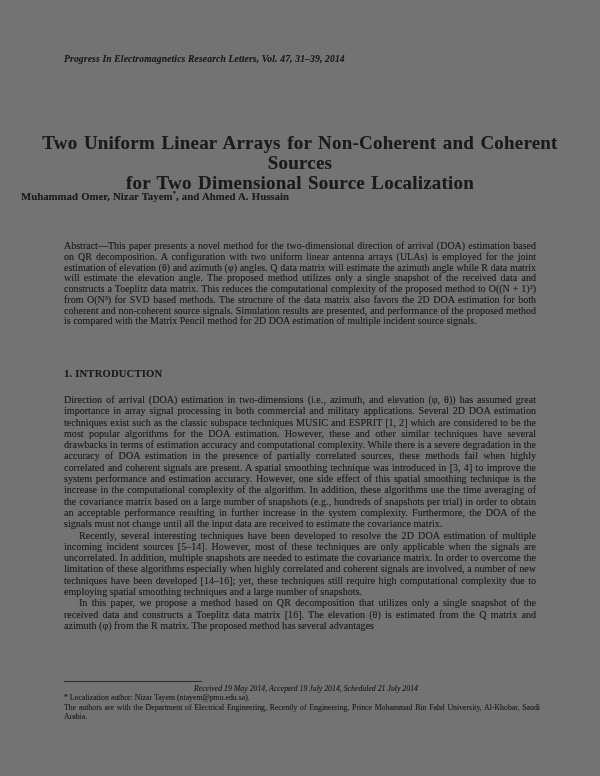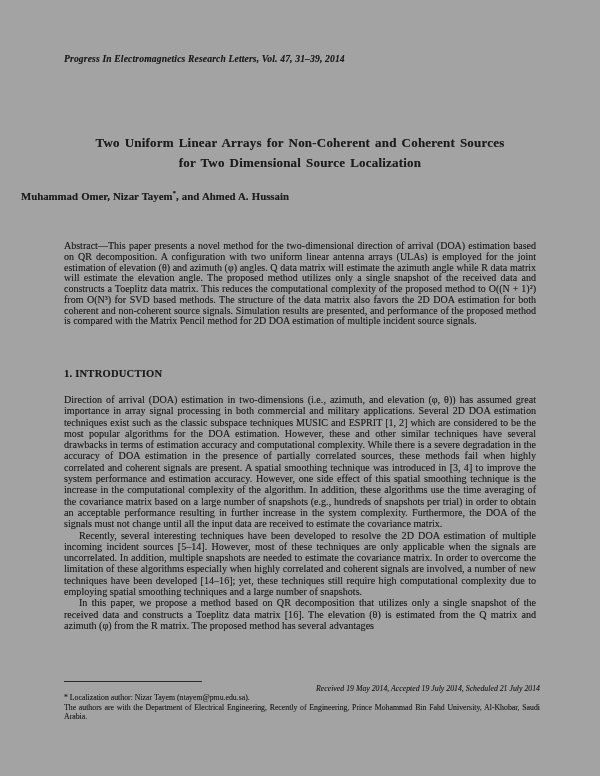--- a/index.html
+++ b/index.html
@@ -21,7 +21,7 @@
     left: 0; top: 0;
     width: 600px;
     height: 776px;
-    background: #a3a3a3;
+    background: #737373;
   }
   .scan-text {
     text-shadow: 0 0 0.45px rgba(45,45,45,0.55);

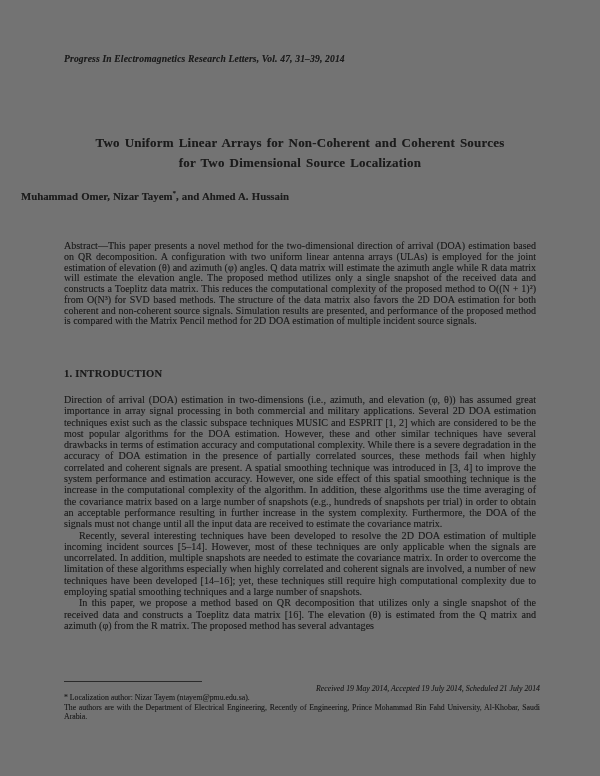--- a/index.html
+++ b/index.html
@@ -43,7 +43,7 @@
     width: 540px;
     text-align: center;
     font-weight: bold;
-    font-size: 13px;
+    font-size: 19px;
     line-height: 20px;
     word-spacing: 1.5px;
     letter-spacing: 0.2px;

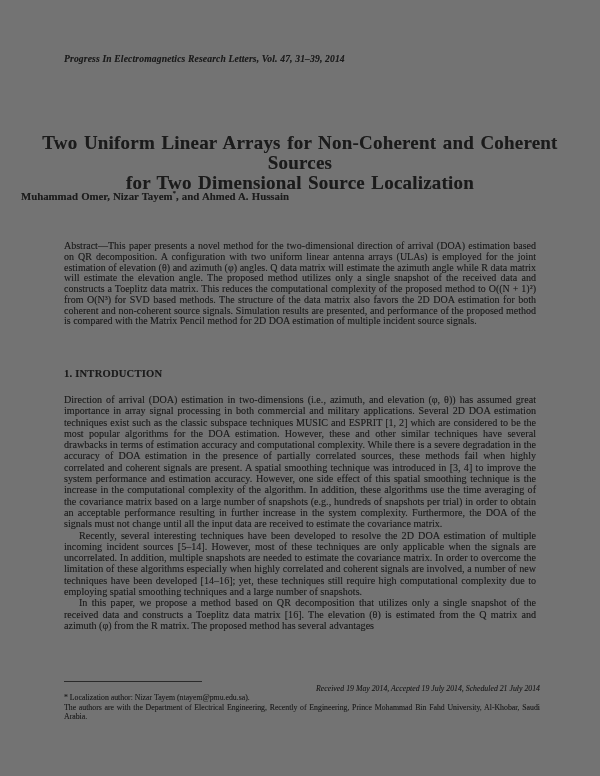--- a/index.html
+++ b/index.html
@@ -119,7 +119,7 @@
   .footnote .received {
     font-style: italic;
     padding-left: 8px;
-    text-align: right;
+    text-align: center;
   }
   .footnote .corresponding {
     text-align: left;

